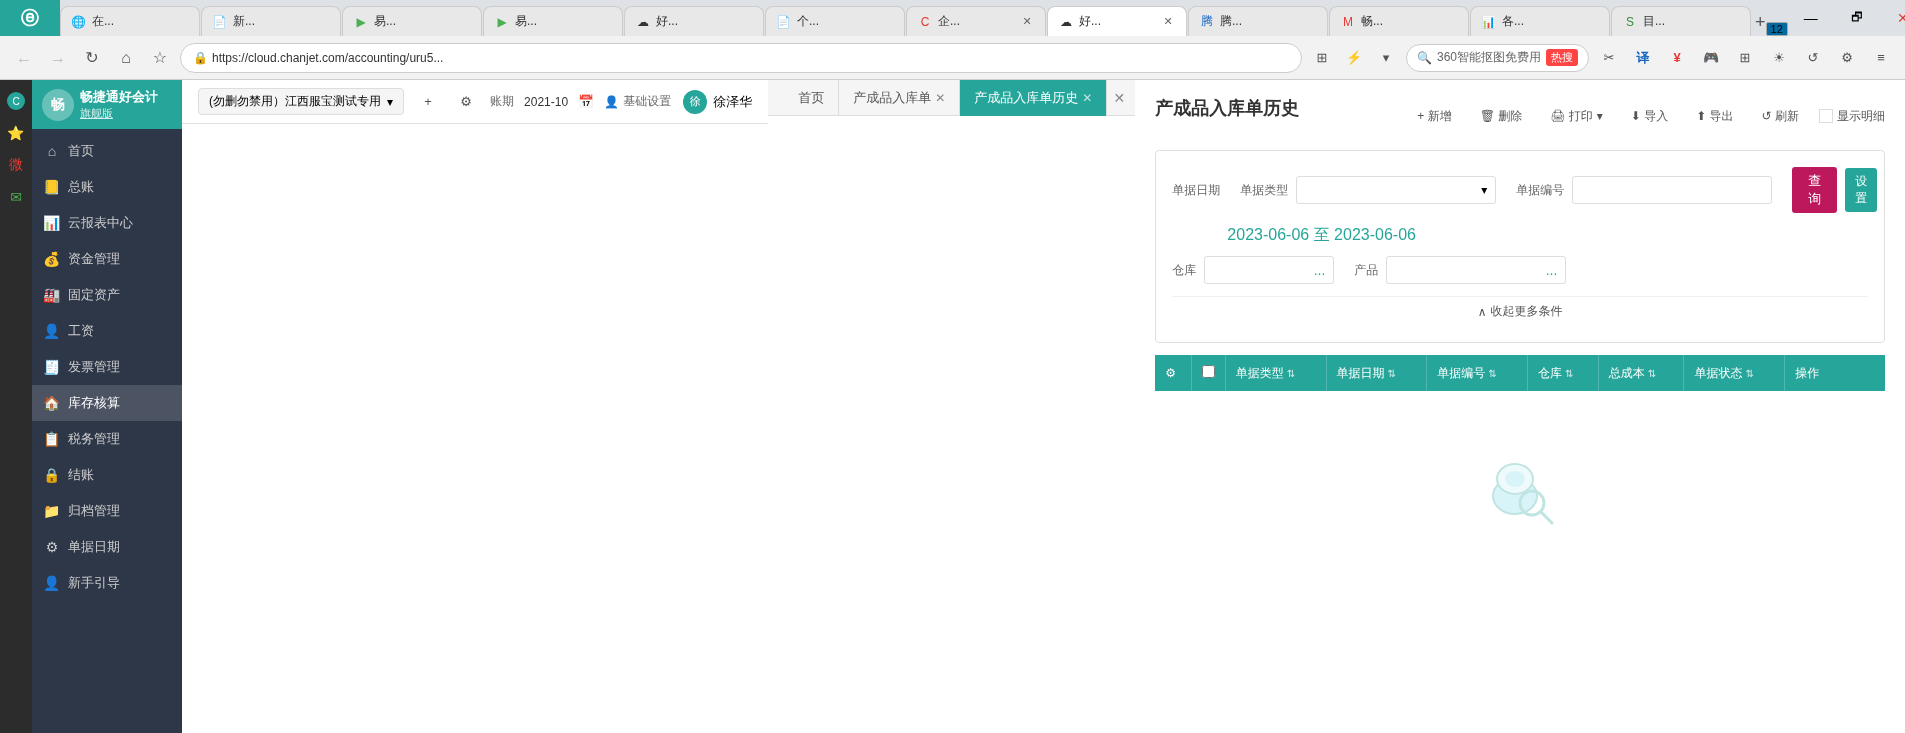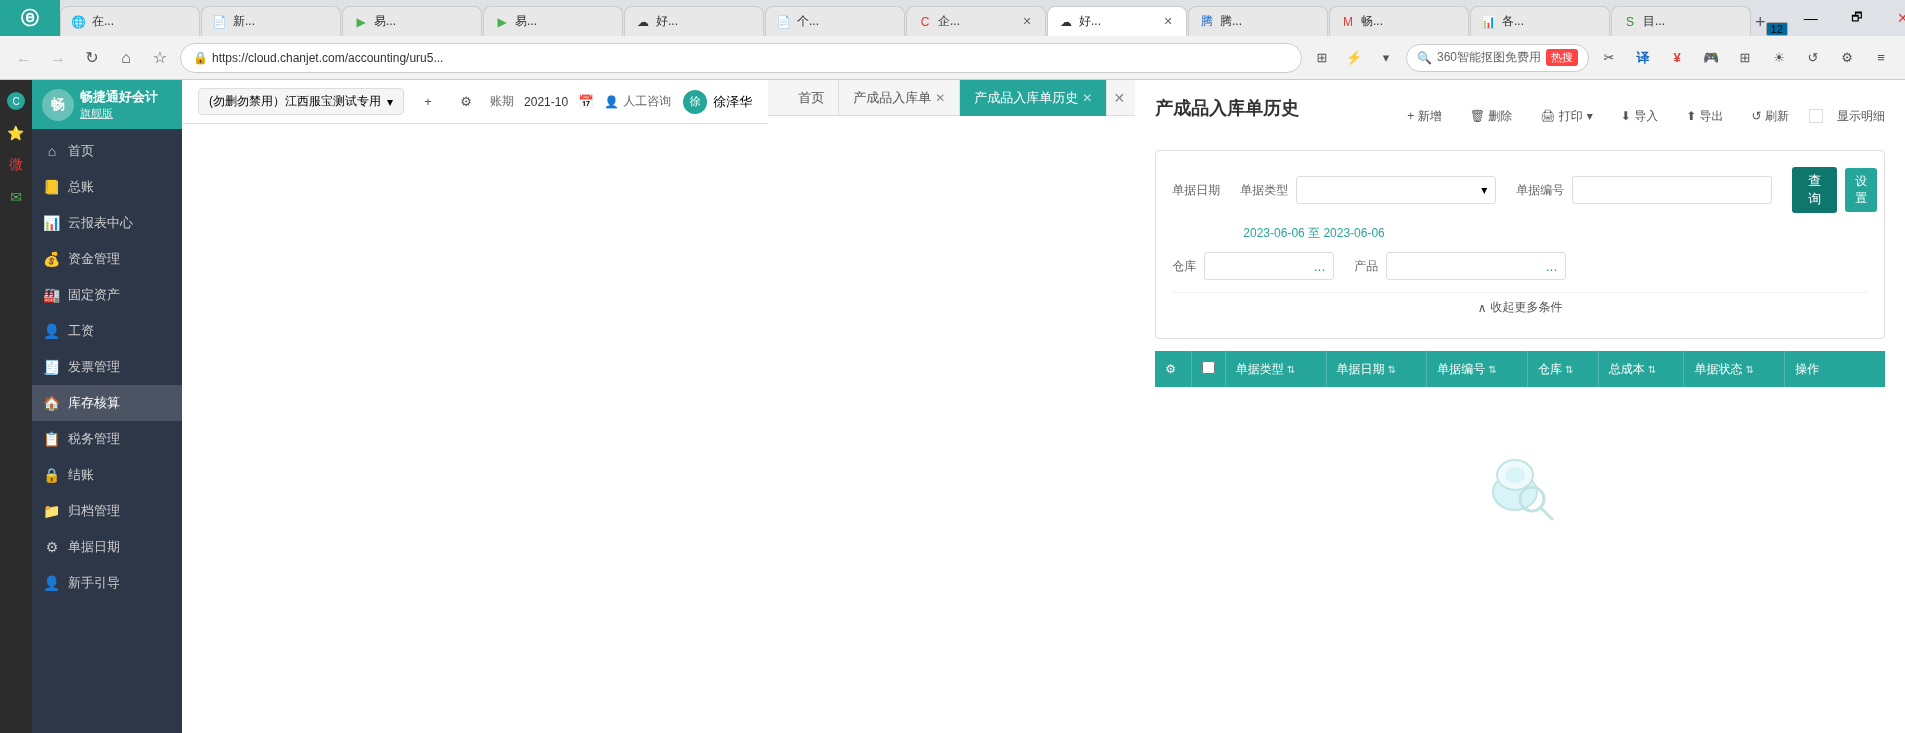--- a/index.html
+++ b/index.html
@@ -308,7 +308,7 @@
         <div class="top-bar-right">
           <div class="user-service">
             <span>👤</span>
-            <span>人工咨询</span>
+            <span>基础设置</span>
           </div>
           <div style="display:flex;align-items:center;gap:6px;cursor:pointer;">
             <div class="user-avatar">

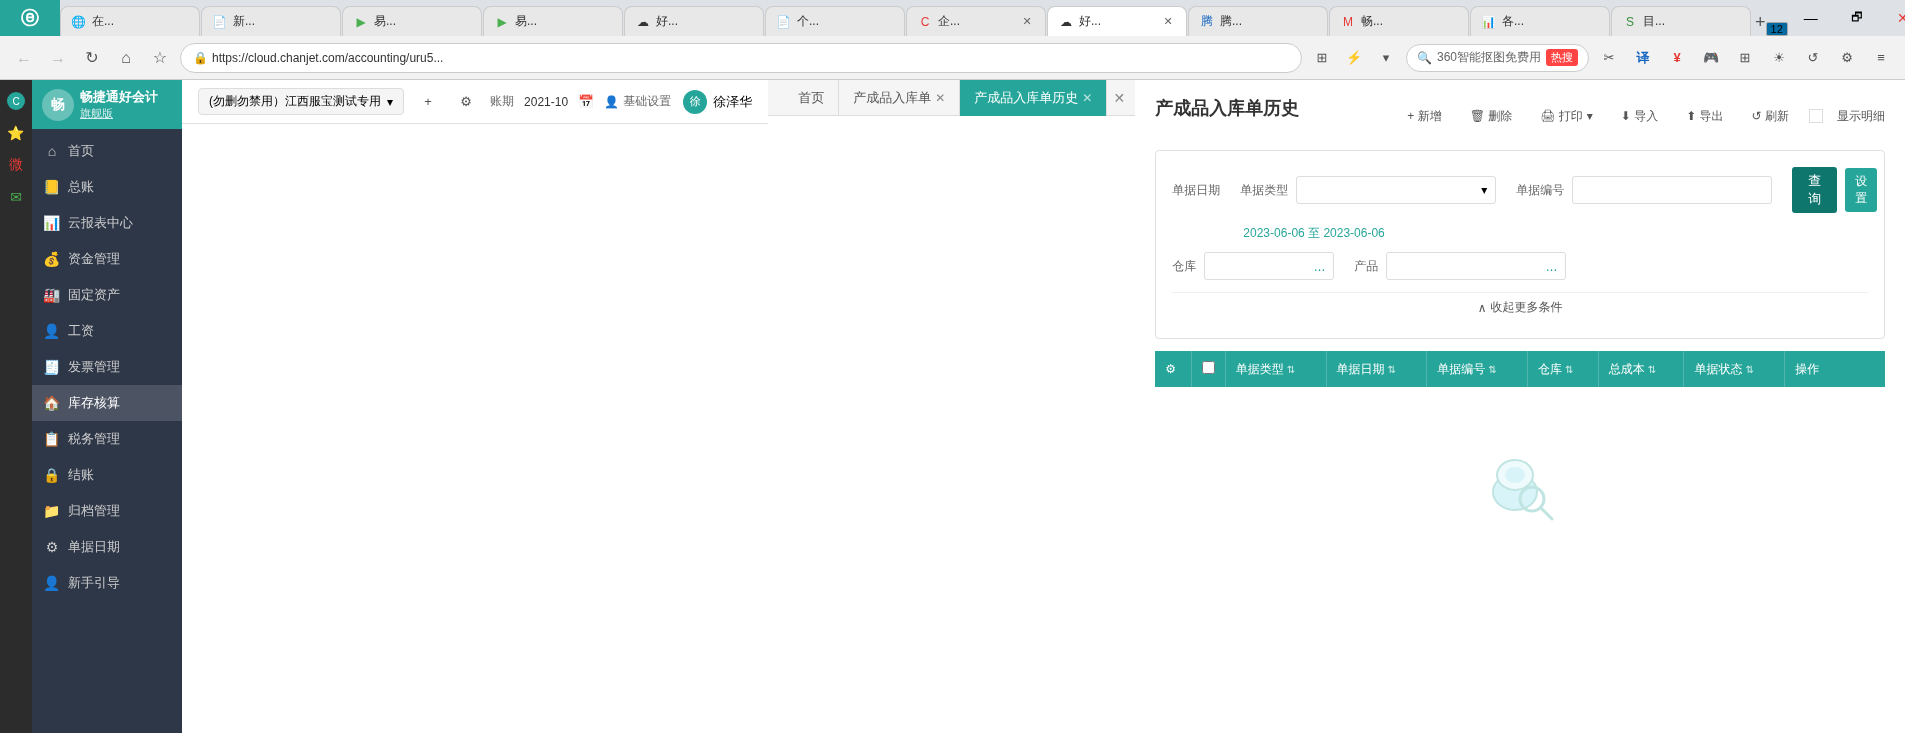--- a/index.html
+++ b/index.html
@@ -101,7 +101,7 @@
     .th-sort { display: inline-flex; align-items: center; gap: 3px; }
     .sort-icon { font-size: 10px; opacity: 0.8; }
     .empty-area { display: flex; flex-direction: column; align-items: center; justify-content: center; padding: 60px 0; }
-    .show-cols-btn { display: flex; align-items: center; gap: 14px; font-size: 12px; color: #555; cursor: pointer; }
+    .show-cols-btn { display: flex; align-items: center; gap: 4px; font-size: 12px; color: #555; cursor: pointer; }
     .show-cols-check { width: 14px; height: 14px; border: 1px solid #ddd; display: inline-block; }
   </style>
 </head>

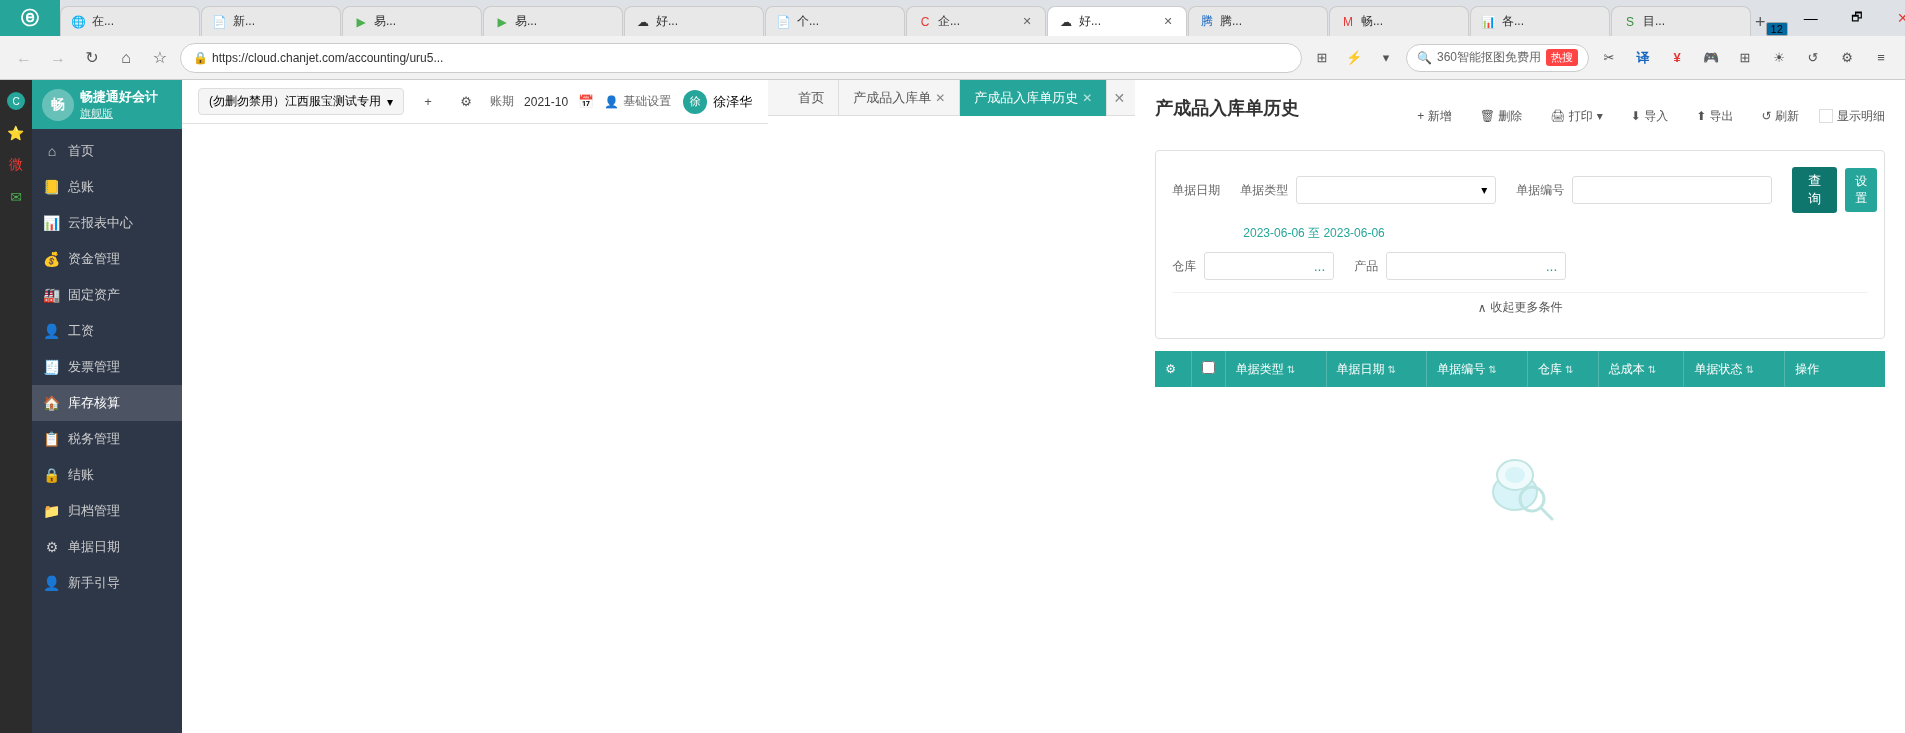--- a/index.html
+++ b/index.html
@@ -88,7 +88,7 @@
 
     
     .search-actions { display: flex; align-items: center; gap: 8px; margin-left: auto; }
-    .btn-query { background: #0f766e; color: #fff; border: none; padding: 5px 16px; border-radius: 3px; font-size: 13px; cursor: pointer; }
+    .btn-query { background: #be185d; color: #fff; border: none; padding: 5px 16px; border-radius: 3px; font-size: 13px; cursor: pointer; }
     .btn-settings { background: #26a69a; color: #fff; border: none; padding: 5px 10px; border-radius: 3px; font-size: 12px; cursor: pointer; }
 
     

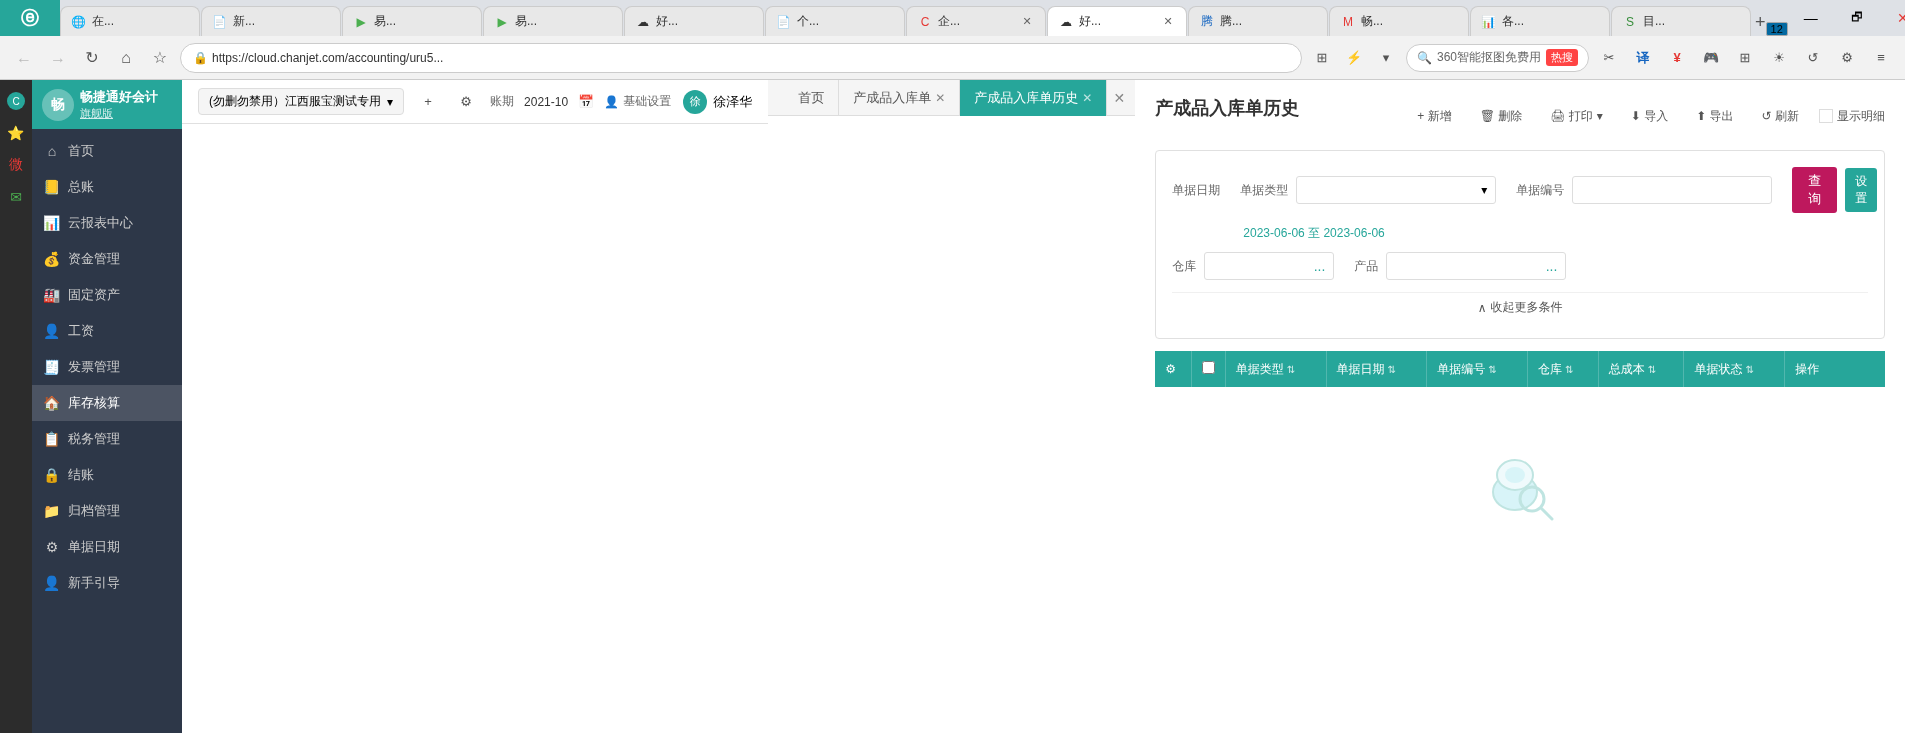--- a/index.html
+++ b/index.html
@@ -391,7 +391,7 @@
             </div>
           </div>
 
-          <div style="margin-left: 71px;margin-bottom:10px;font-size:12px;">
+          <div style="margin-left: 55px;margin-bottom:10px;font-size:16px;">
             <span style="color:#26a69a;">2023-06-06 至 2023-06-06</span>
           </div>
 

